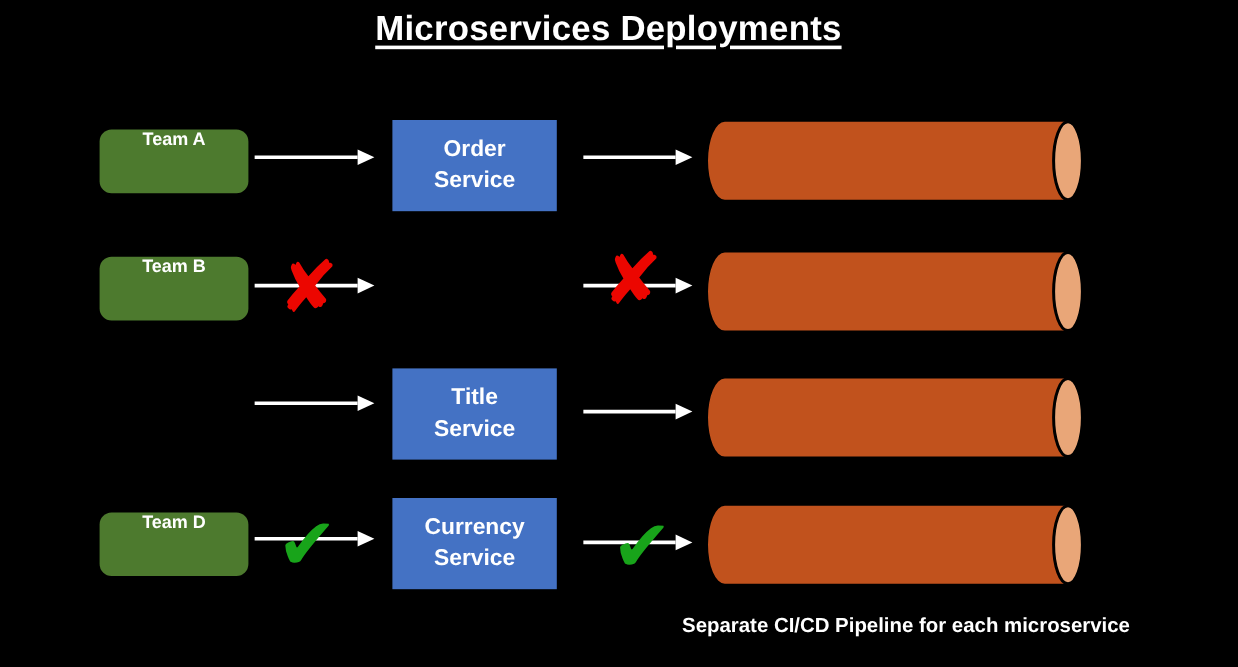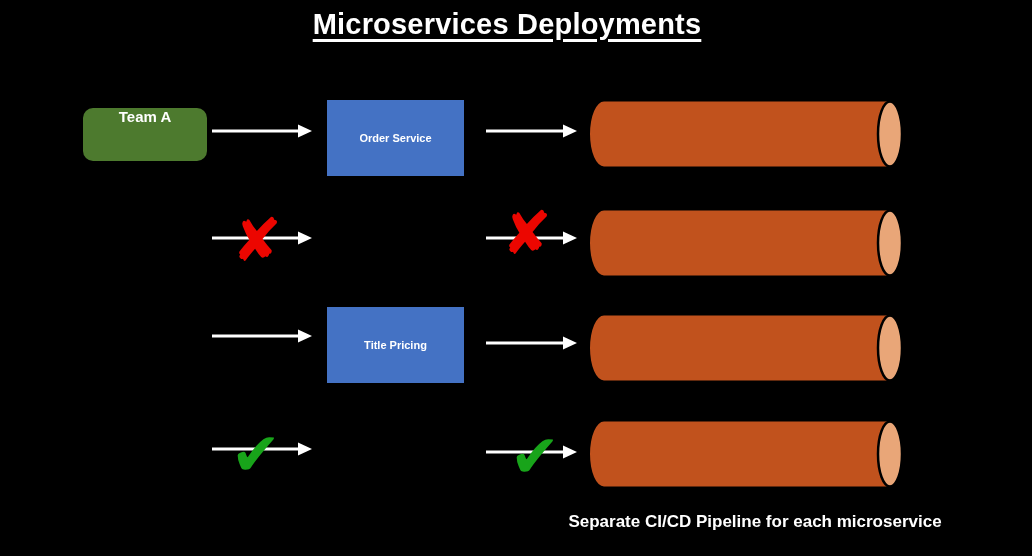--- a/index.html
+++ b/index.html
@@ -55,8 +55,9 @@
     display: flex;
     align-items: center;
     justify-content: center;
-    color: var(--text-white, #fff);
-    font-size: 11px;
+    text-align: center;
+    color: var(--text-white, #fff);
+    font-size: 19px;
     font-weight: bold;
     line-height: 1.35;
   }

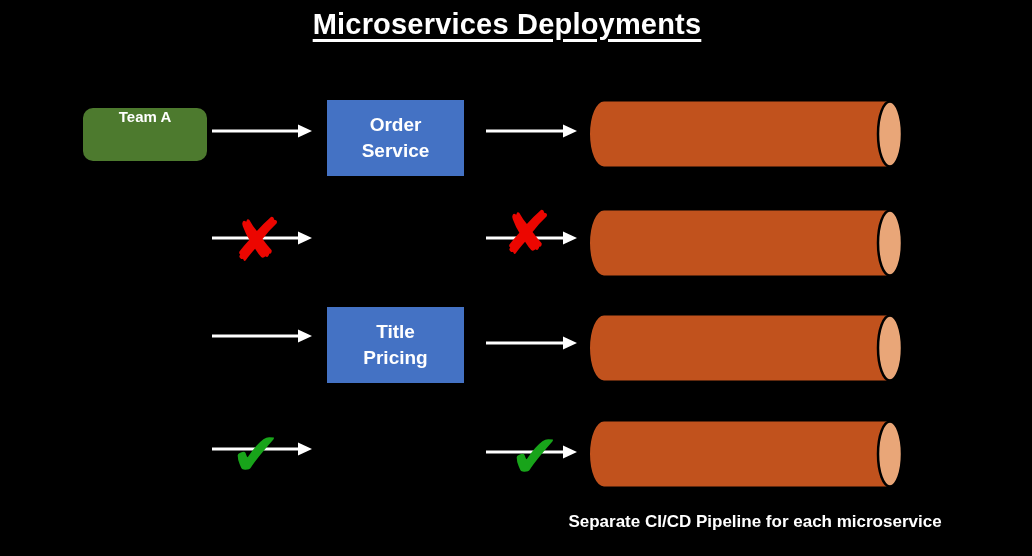--- a/index.html
+++ b/index.html
@@ -134,6 +134,9 @@
       </svg>
   </div>
 
+  <div class="team-box" style="top:214px">
+    <span>Team B</span>
+  </div>
   <div class="arrow arrow-left" style="top:230px">
     <svg viewBox="0 0 101 16">
         <line x1="0" y1="8" x2="86" y2="8" stroke="#fff" stroke-width="3"></line>

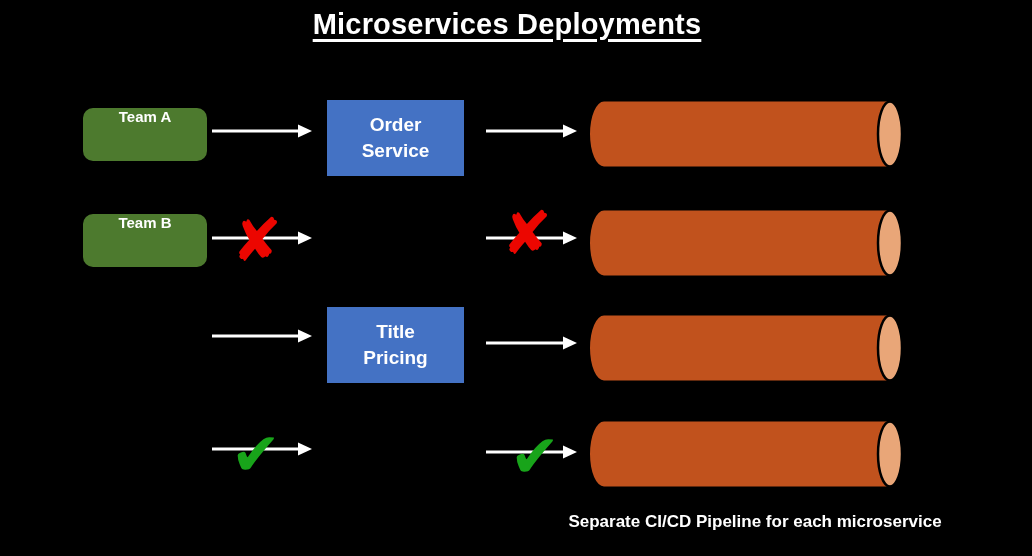--- a/index.html
+++ b/index.html
@@ -165,7 +165,7 @@
       </svg>
   </div>
   <div class="service-box" style="top:307px">
-    <span>Title Pricing</span>
+    <span>Title Service</span>
   </div>
   <div class="arrow arrow-right" style="top:335px">
     <svg viewBox="0 0 92 16">

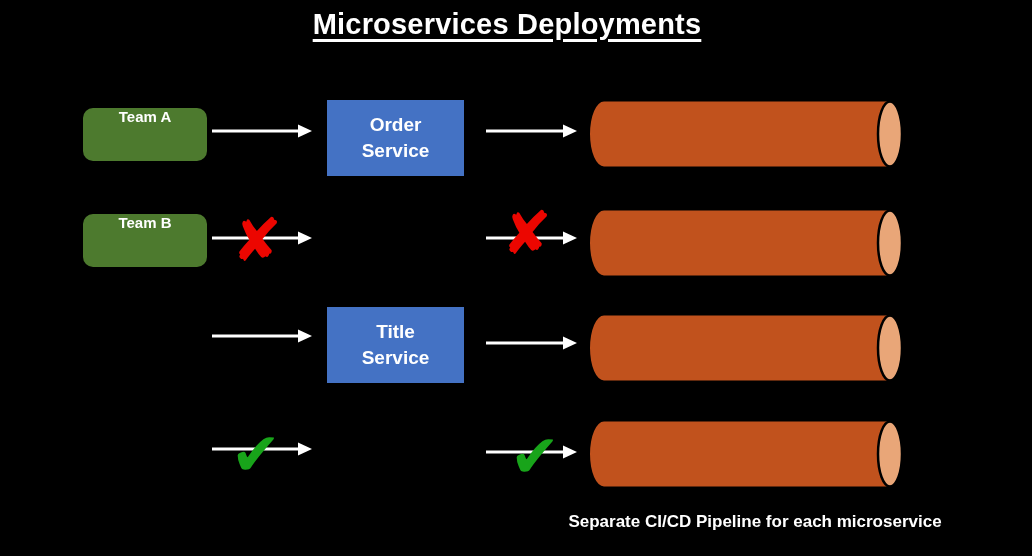--- a/index.html
+++ b/index.html
@@ -180,6 +180,9 @@
       </svg>
   </div>
 
+  <div class="team-box" style="top:427px">
+    <span>Team D</span>
+  </div>
   <div class="arrow arrow-left" style="top:441px">
     <svg viewBox="0 0 101 16">
         <line x1="0" y1="8" x2="86" y2="8" stroke="#fff" stroke-width="3"></line>

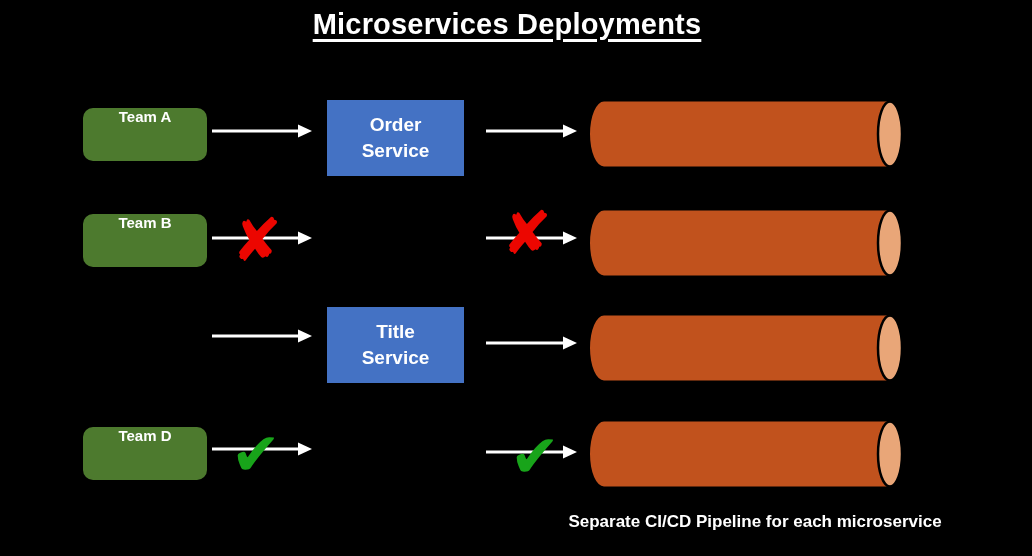--- a/index.html
+++ b/index.html
@@ -190,6 +190,9 @@
       </svg>
   </div>
   <div class="mark mark-green" style="left:224px; top:422px">✔</div>
+  <div class="service-box" style="top:415px">
+    <span style="max-width:95px">Currency Service</span>
+  </div>
   <div class="arrow arrow-right" style="top:444px">
     <svg viewBox="0 0 92 16">
         <line x1="0" y1="8" x2="77" y2="8" stroke="#fff" stroke-width="3"></line>

